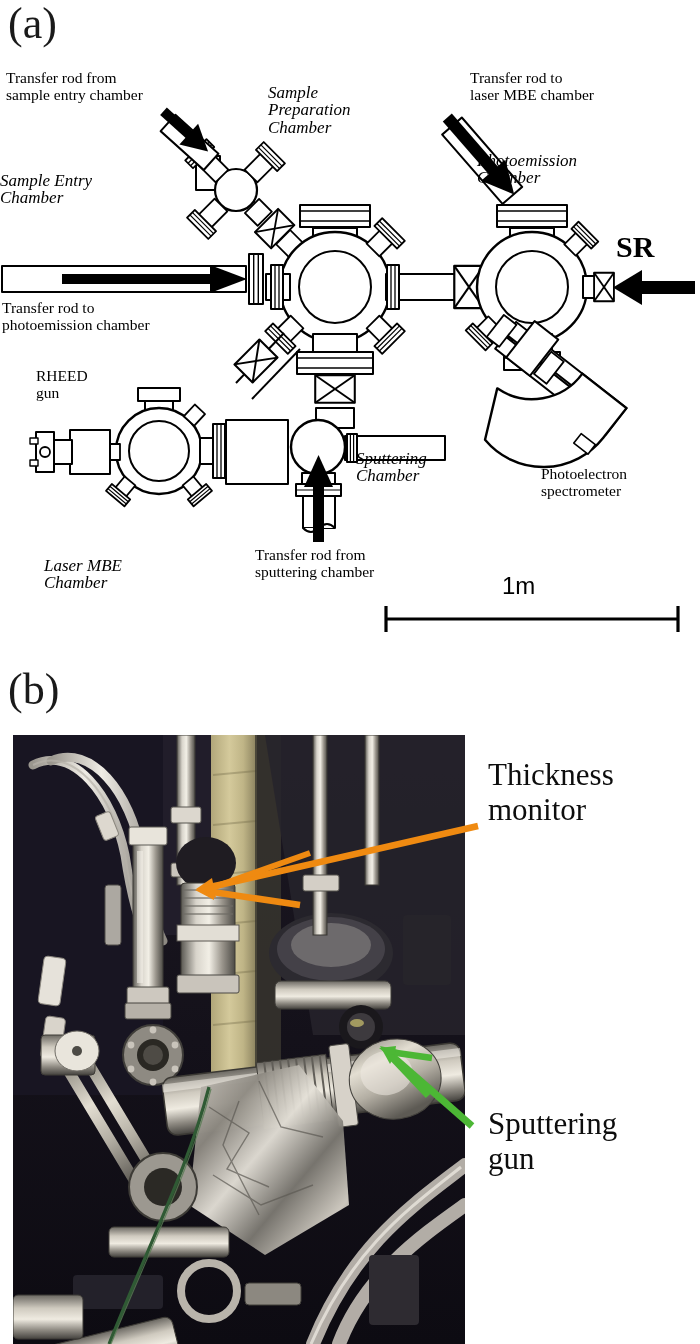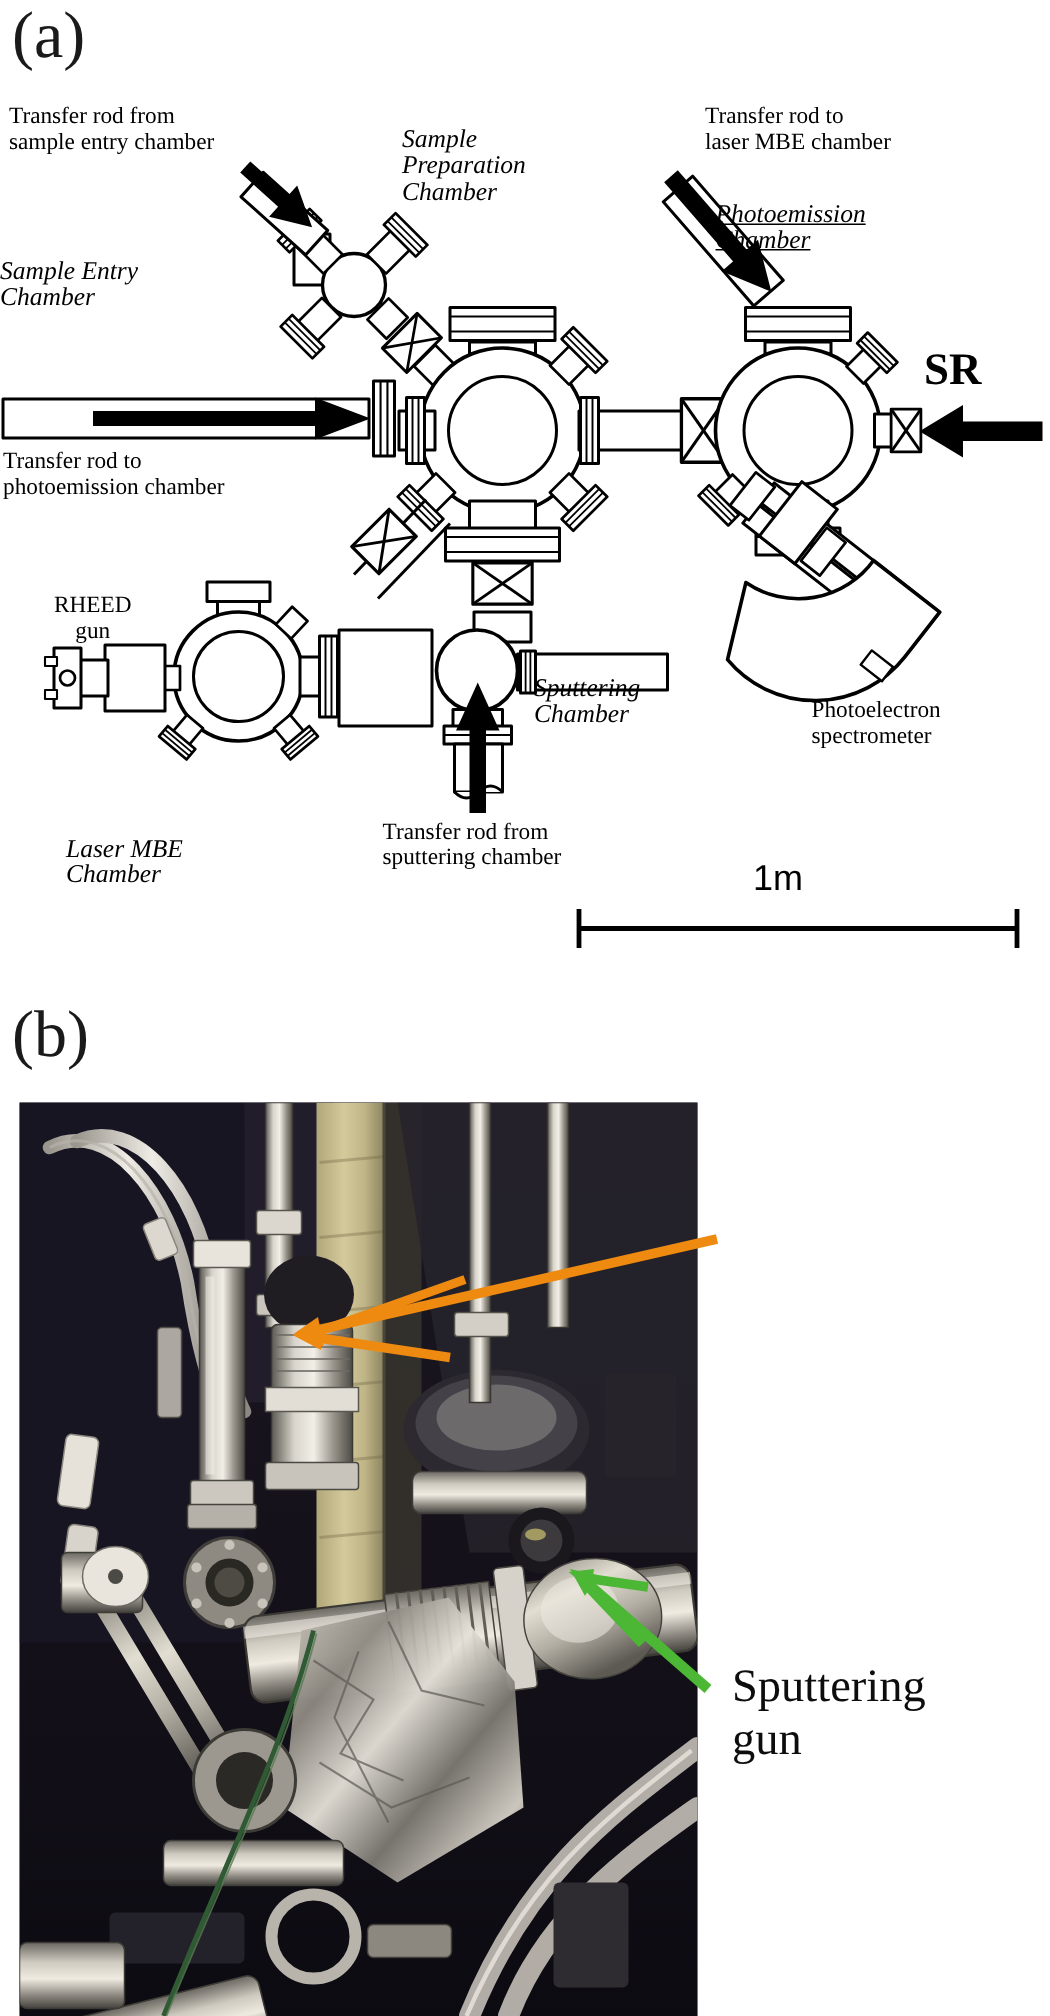--- a/index.html
+++ b/index.html
@@ -66,7 +66,7 @@
   #lbl-sample-entry        { left: 0px;   top: 172px; }
   #lbl-sample-prep         { left: 268px; top: 84px;  text-align: left; }
   #lbl-transfer-to-mbe     { left: 470px; top: 70px; }
-  #lbl-photoemission       { left: 477px; top: 134px; text-decoration: underline; }
+  #lbl-photoemission       { left: 477px; top: 152px; }
   #lbl-transfer-to-pes     { left: 2px;   top: 300px; }
   #lbl-rheed               { left: 36px;  top: 396px; text-align: center; }
   #lbl-laser-mbe           { left: 44px;  top: 557px; }

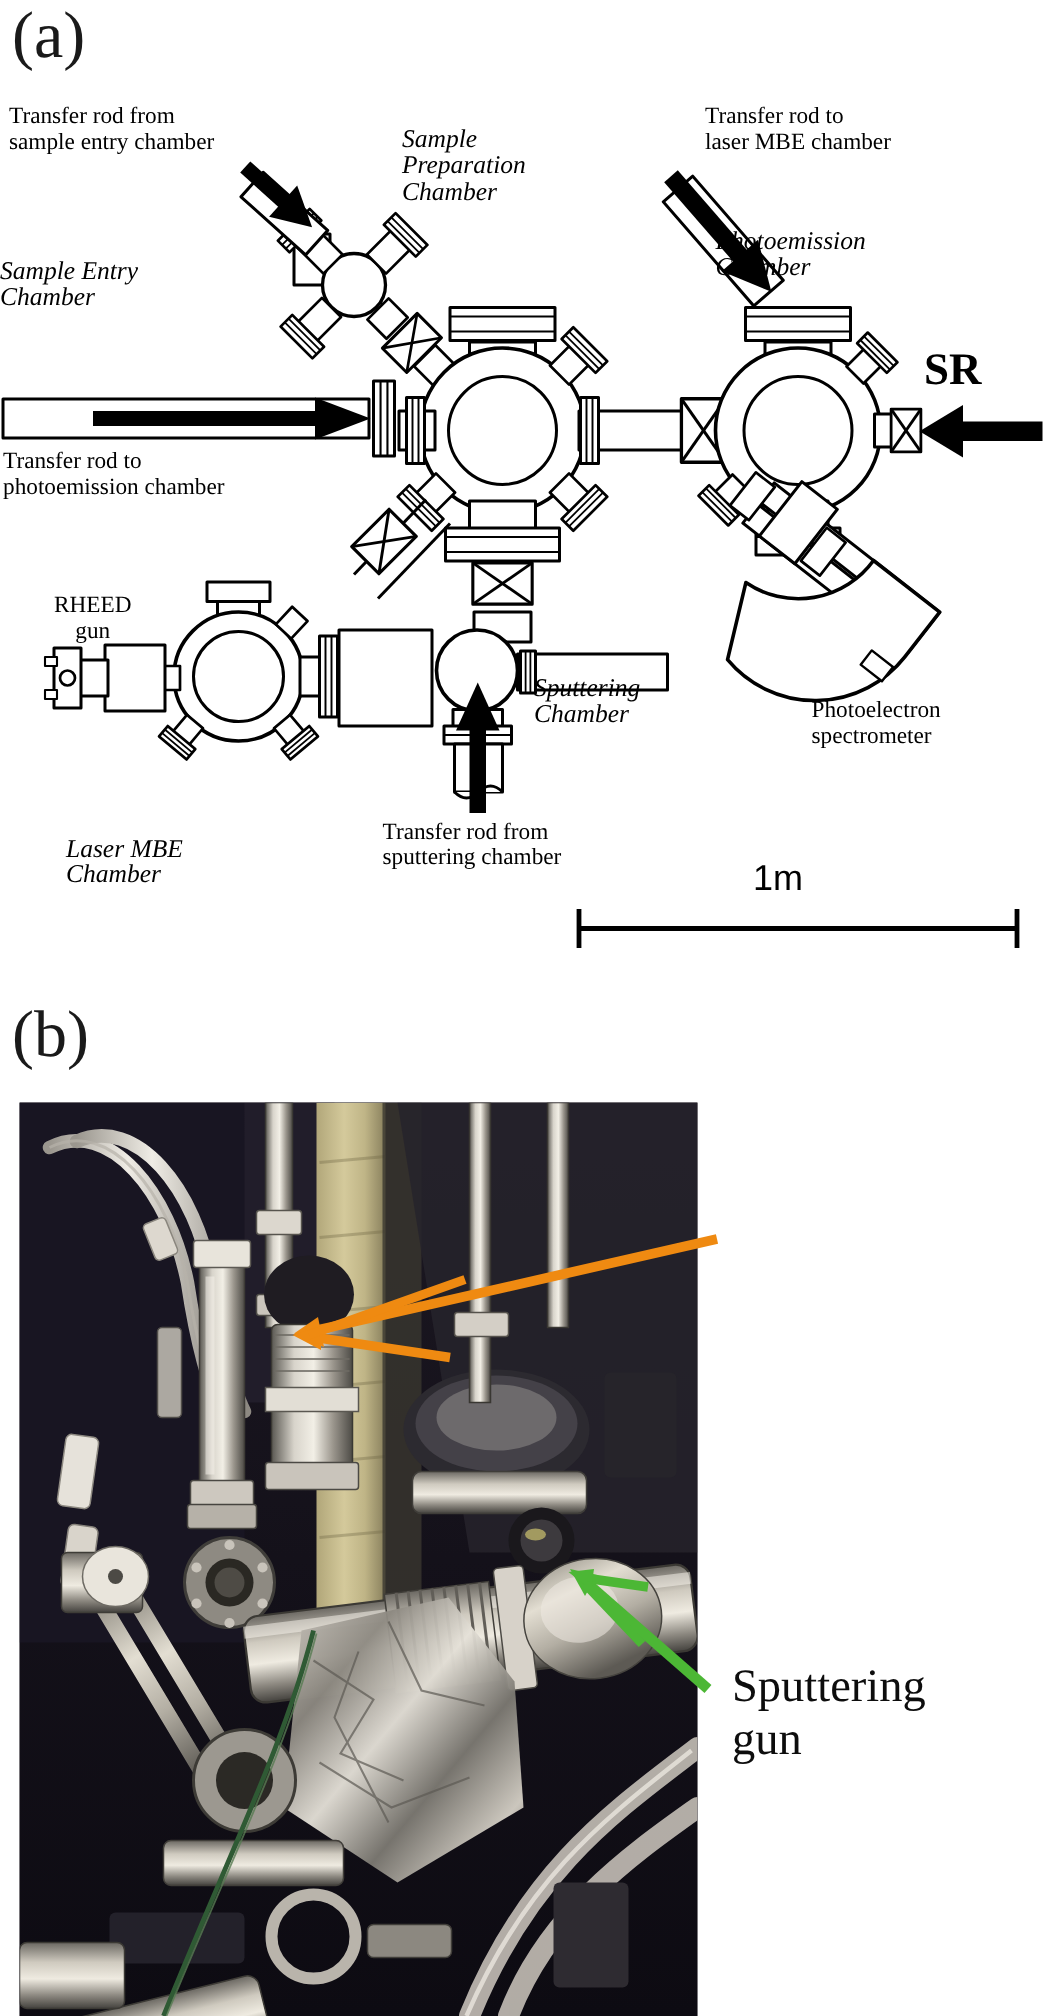--- a/index.html
+++ b/index.html
@@ -68,7 +68,7 @@
   #lbl-transfer-to-mbe     { left: 470px; top: 70px; }
   #lbl-photoemission       { left: 477px; top: 152px; }
   #lbl-transfer-to-pes     { left: 2px;   top: 300px; }
-  #lbl-rheed               { left: 36px;  top: 396px; text-align: center; }
+  #lbl-rheed               { left: 36px;  top: 368px; }
   #lbl-laser-mbe           { left: 44px;  top: 557px; }
   #lbl-sputtering          { left: 356px; top: 450px; }
   #lbl-transfer-from-sput  { left: 255px; top: 547px; }

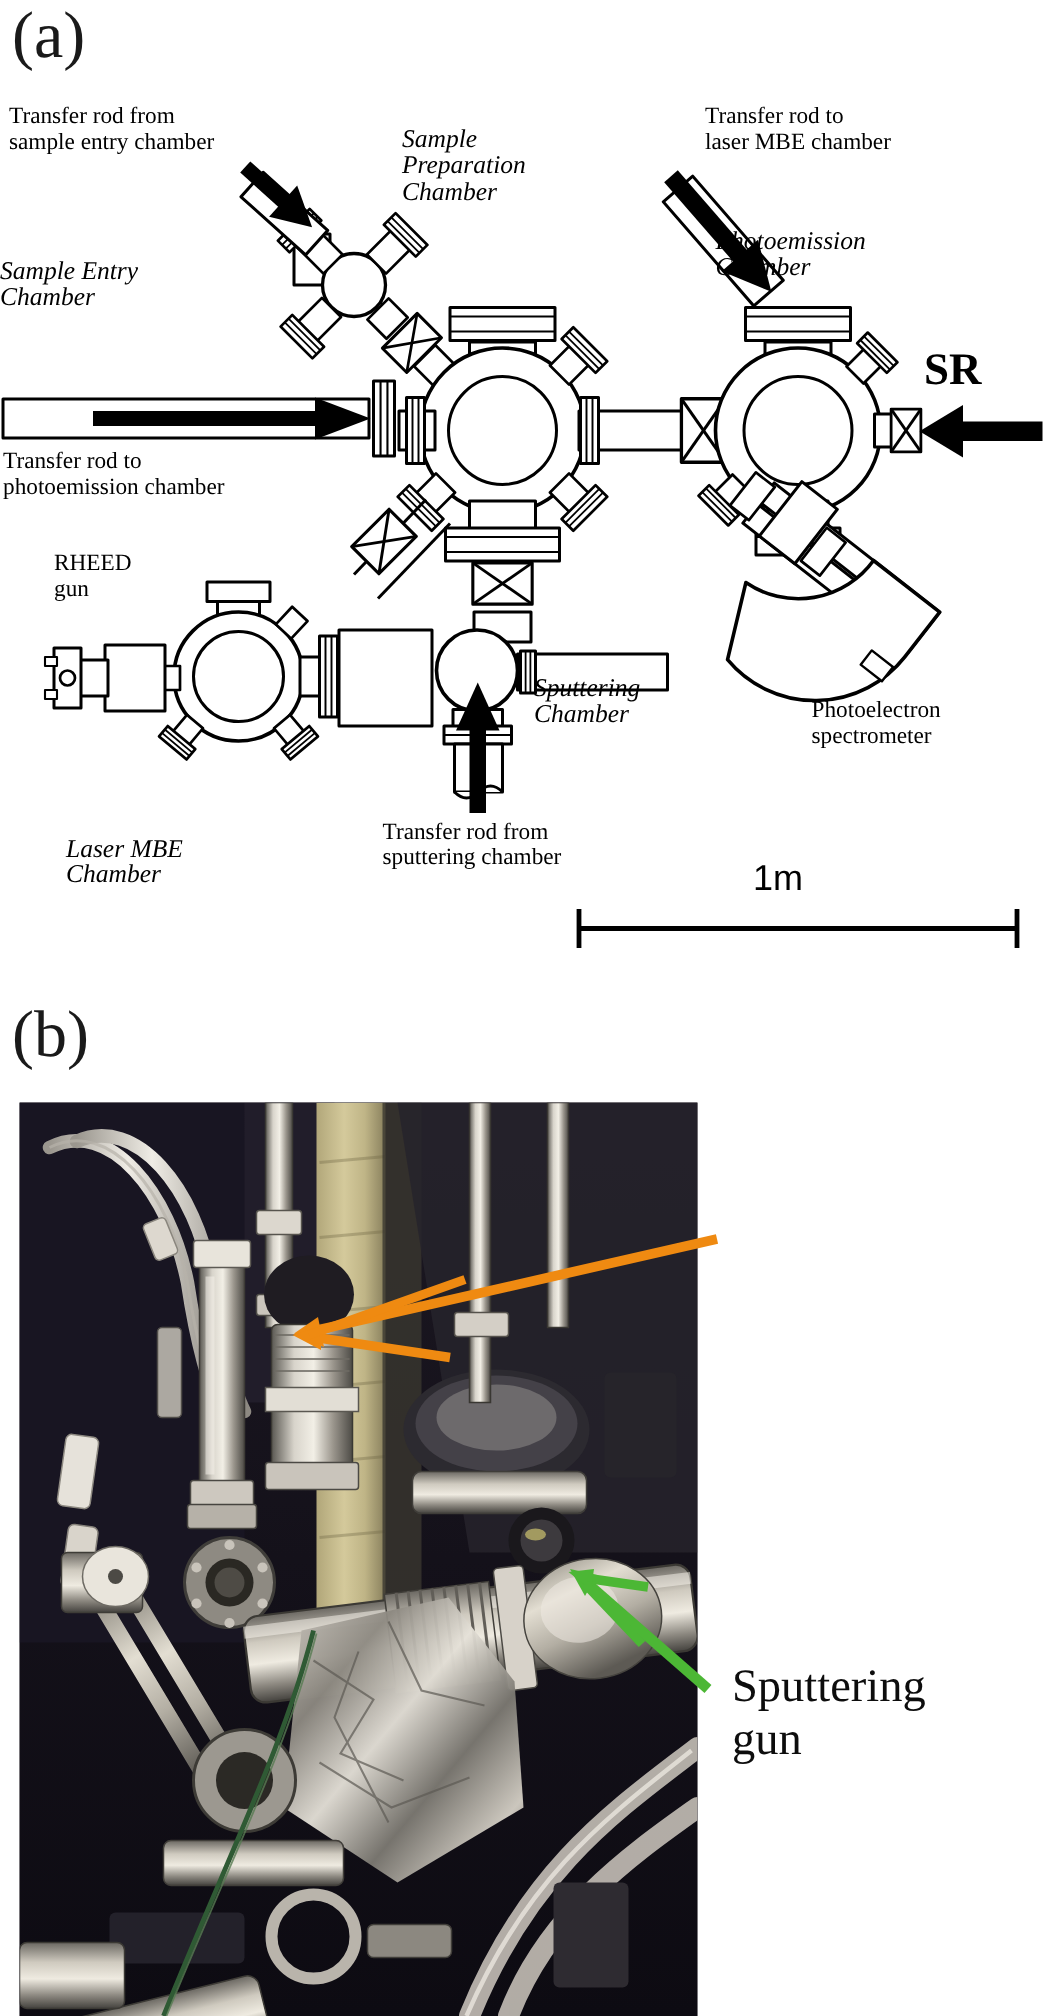--- a/index.html
+++ b/index.html
@@ -665,6 +665,8 @@
     </g>
   </svg>
 
+  <div class="photo-lbl" id="lbl-thickness">Thickness
+monitor</div>
 
   <div class="photo-lbl" id="lbl-sputgun">Sputtering
 gun</div>

